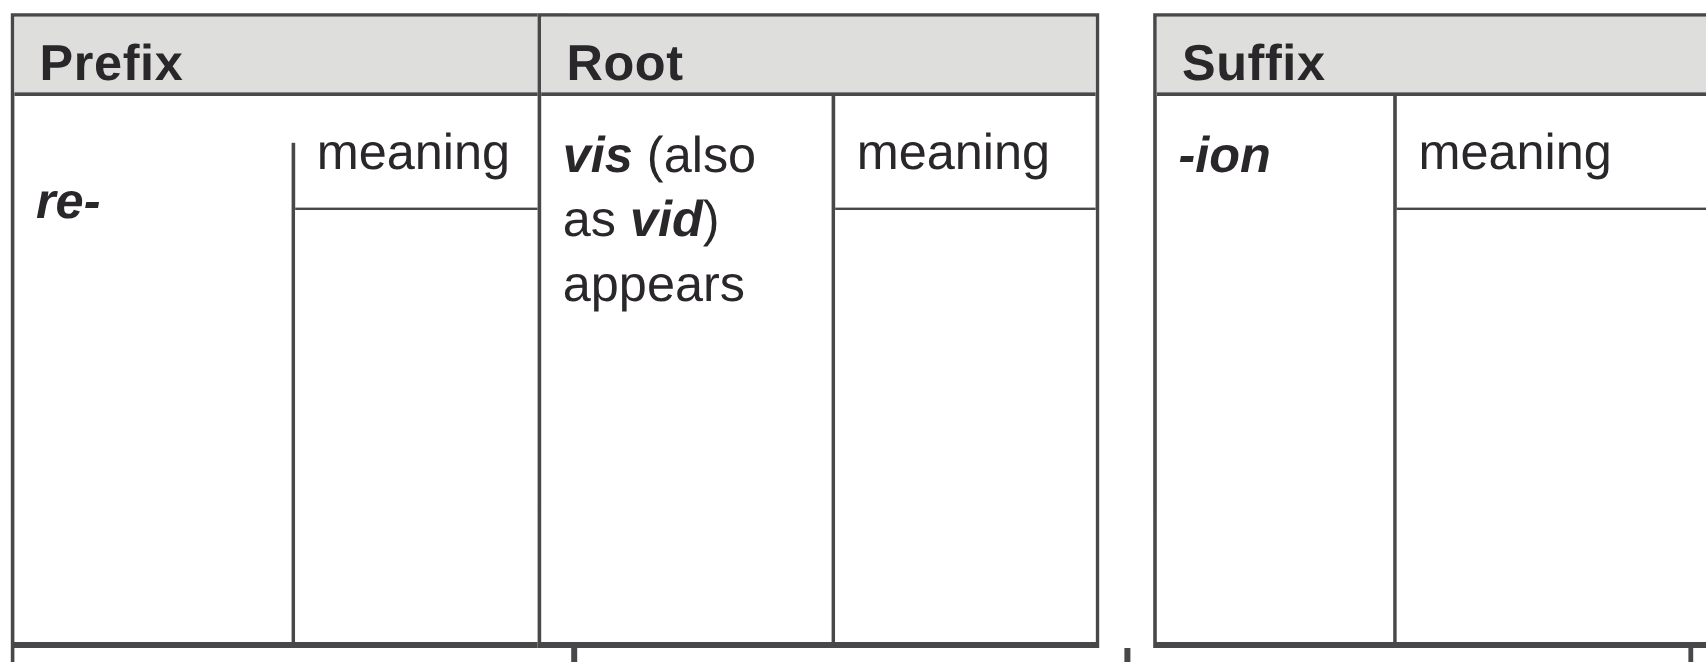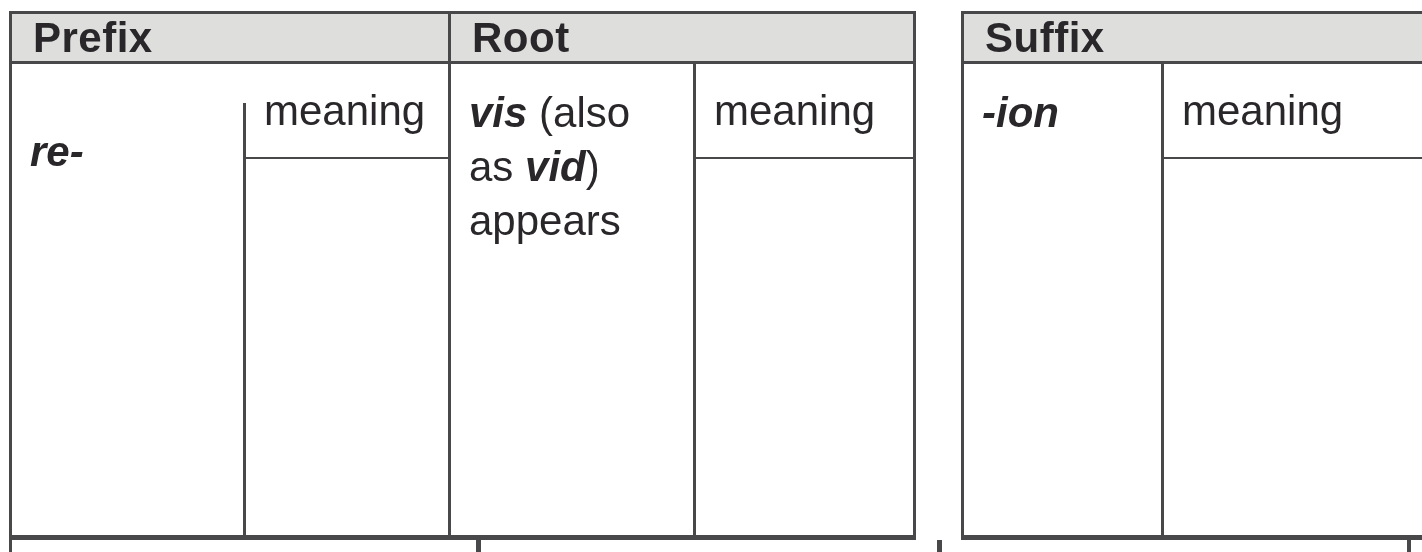--- a/index.html
+++ b/index.html
@@ -34,12 +34,12 @@
   .sec-suffix { left: 961px; width: 470px; border-right-width: 4px; }
 
   .sec-header {
-    height: 50px;
+    height: 66px;
     box-sizing: border-box;
     background: var(--header-fill);
     border-bottom: 3px solid var(--border);
     display: flex;
-    align-items: flex-start;
+    align-items: flex-end;
     padding-left: 21px;
     font-weight: bold;
     font-size: 42px;

